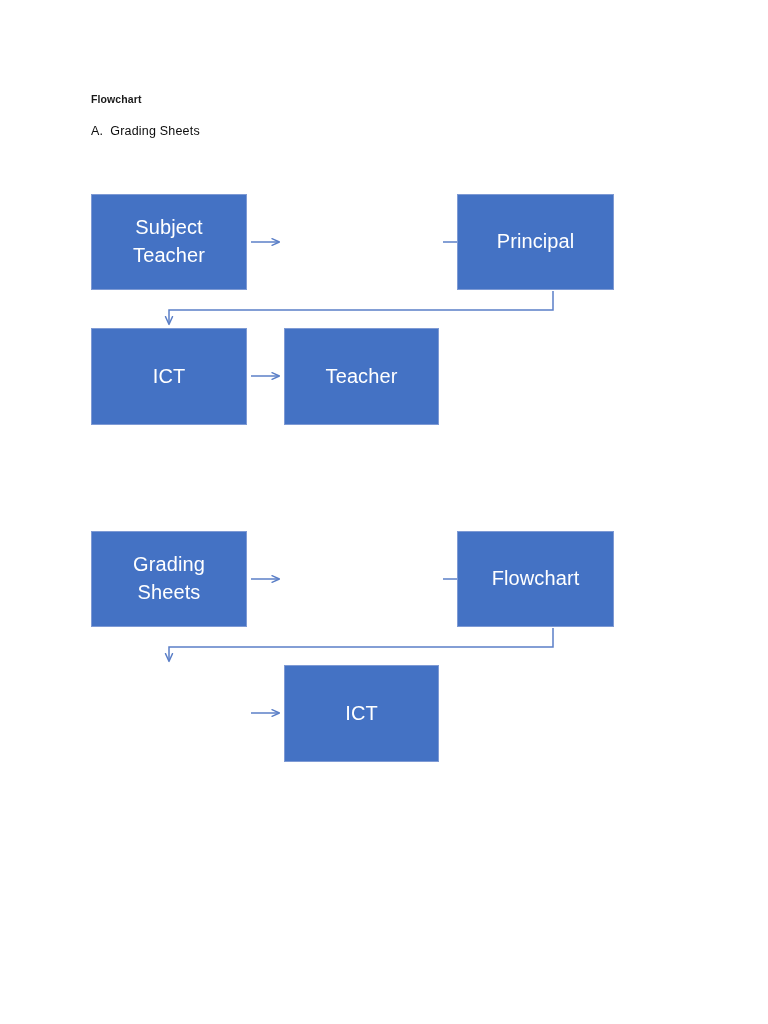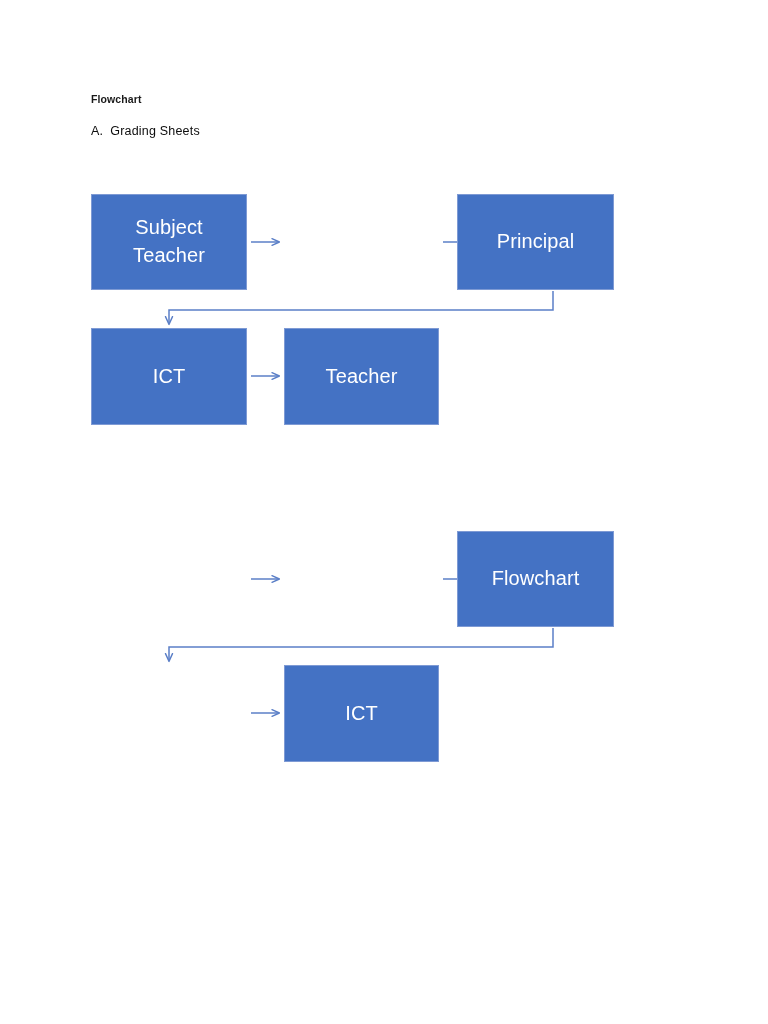--- a/index.html
+++ b/index.html
@@ -158,6 +158,10 @@
       <span class="node-text">Teacher</span>
     </div>
 
+    <div class="node n-r3 col-a">
+      <span class="node-text">Grading
+Sheets</span>
+    </div>
     <div class="node n-r3 col-c">
       <span class="node-text">Flowchart</span>
     </div>

